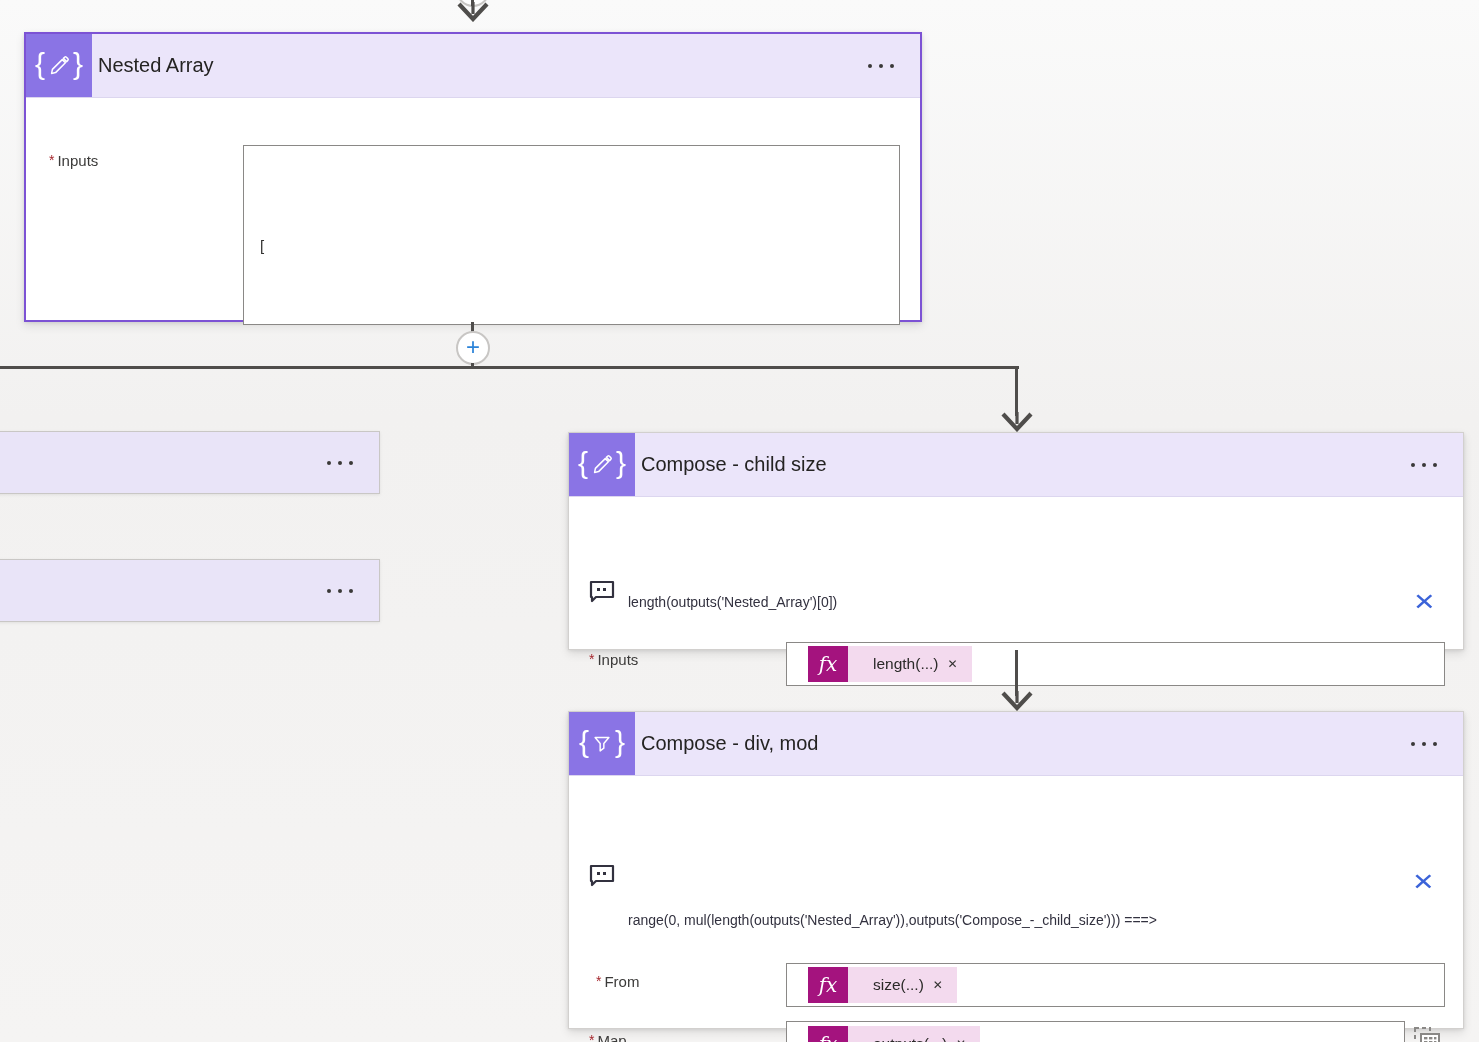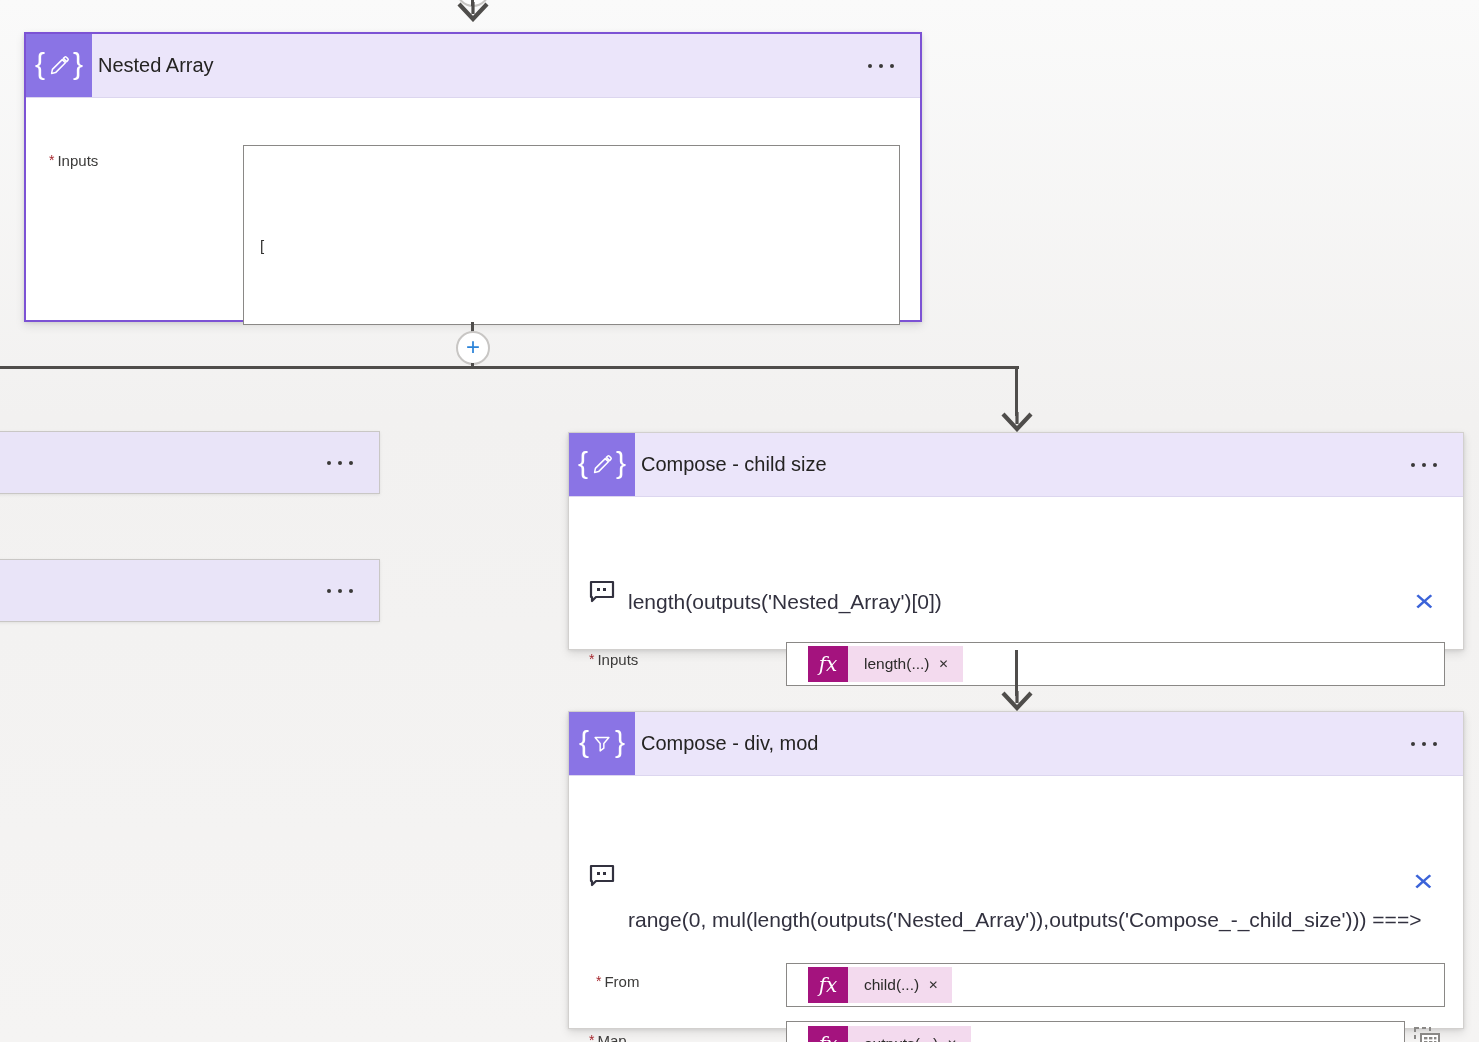--- a/index.html
+++ b/index.html
@@ -77,7 +77,7 @@
   .token-pill .rm { font-size:12px; color:#323130; cursor:pointer; }
 
   
-  .comment-text { position:absolute; font-size:21px; color:#32313f; line-height:30px; white-space:pre; }
+  .comment-text { position:absolute; font-size:14px; color:#32313f; line-height:30px; white-space:pre; }
   .comment-close {
     position:absolute; color:#3b63d9; font-size:27px; font-weight:300; line-height:1;
     cursor:pointer; transform:scaleY(.88);

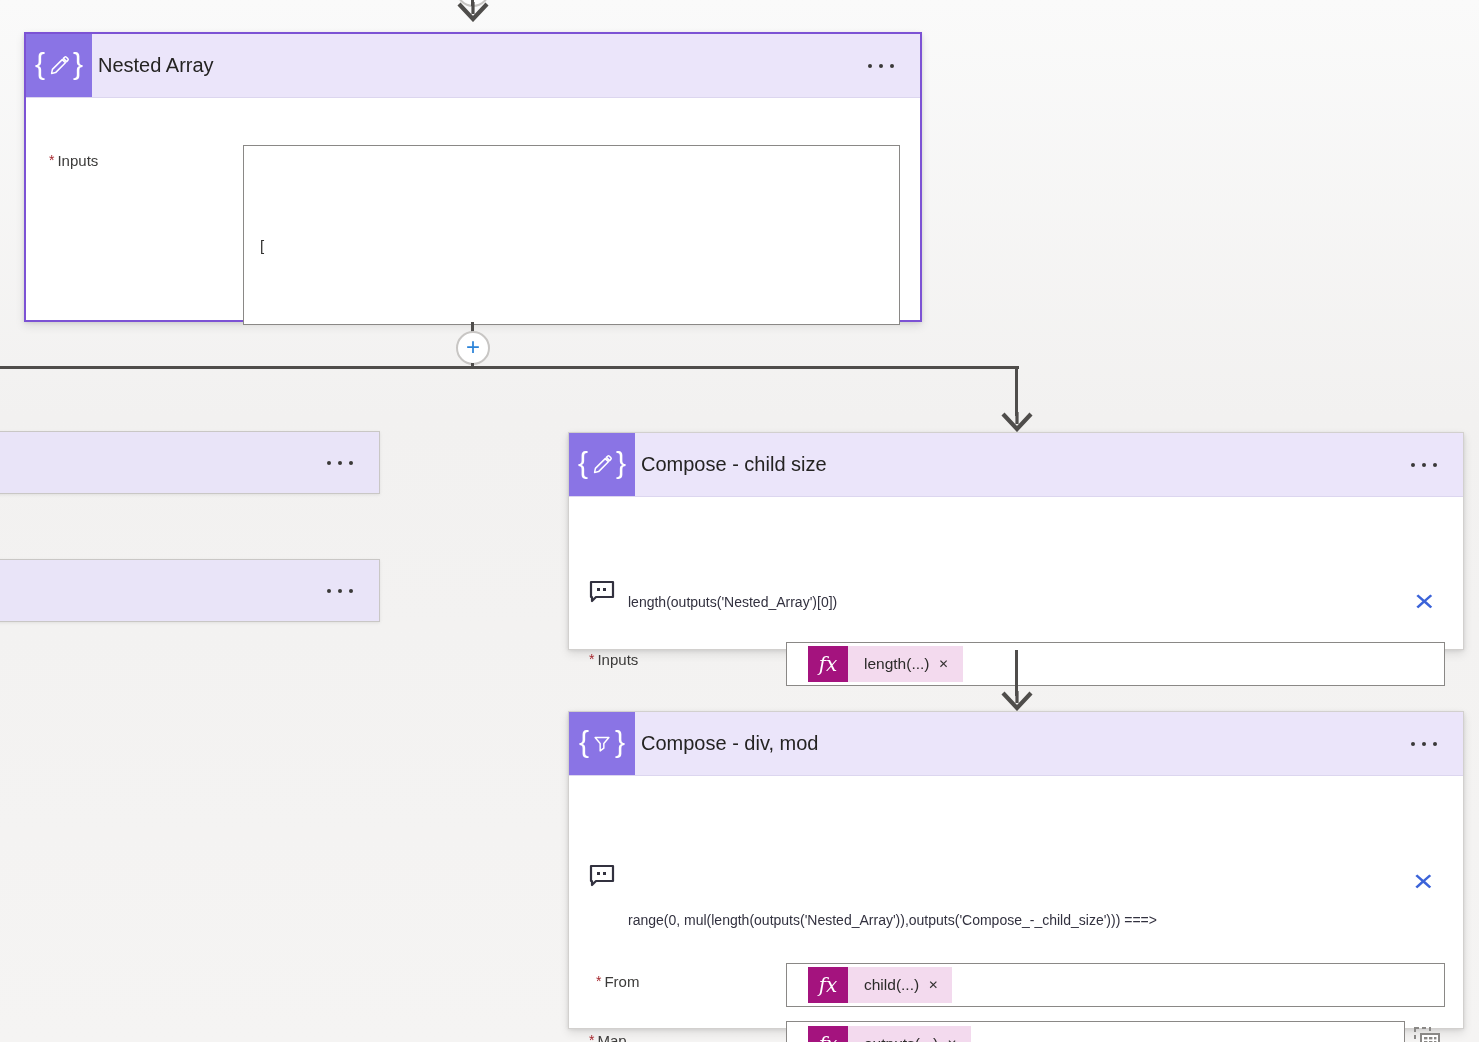--- a/index.html
+++ b/index.html
@@ -72,7 +72,7 @@
   }
   .token-pill {
     background:#f3daee; display:flex; align-items:center; gap:9px;
-    padding:0 14px 0 16px; font-size:15.5px; color:#2b2a29;
+    padding:0 14px 0 25px; font-size:15.5px; color:#2b2a29;
   }
   .token-pill .rm { font-size:12px; color:#323130; cursor:pointer; }
 

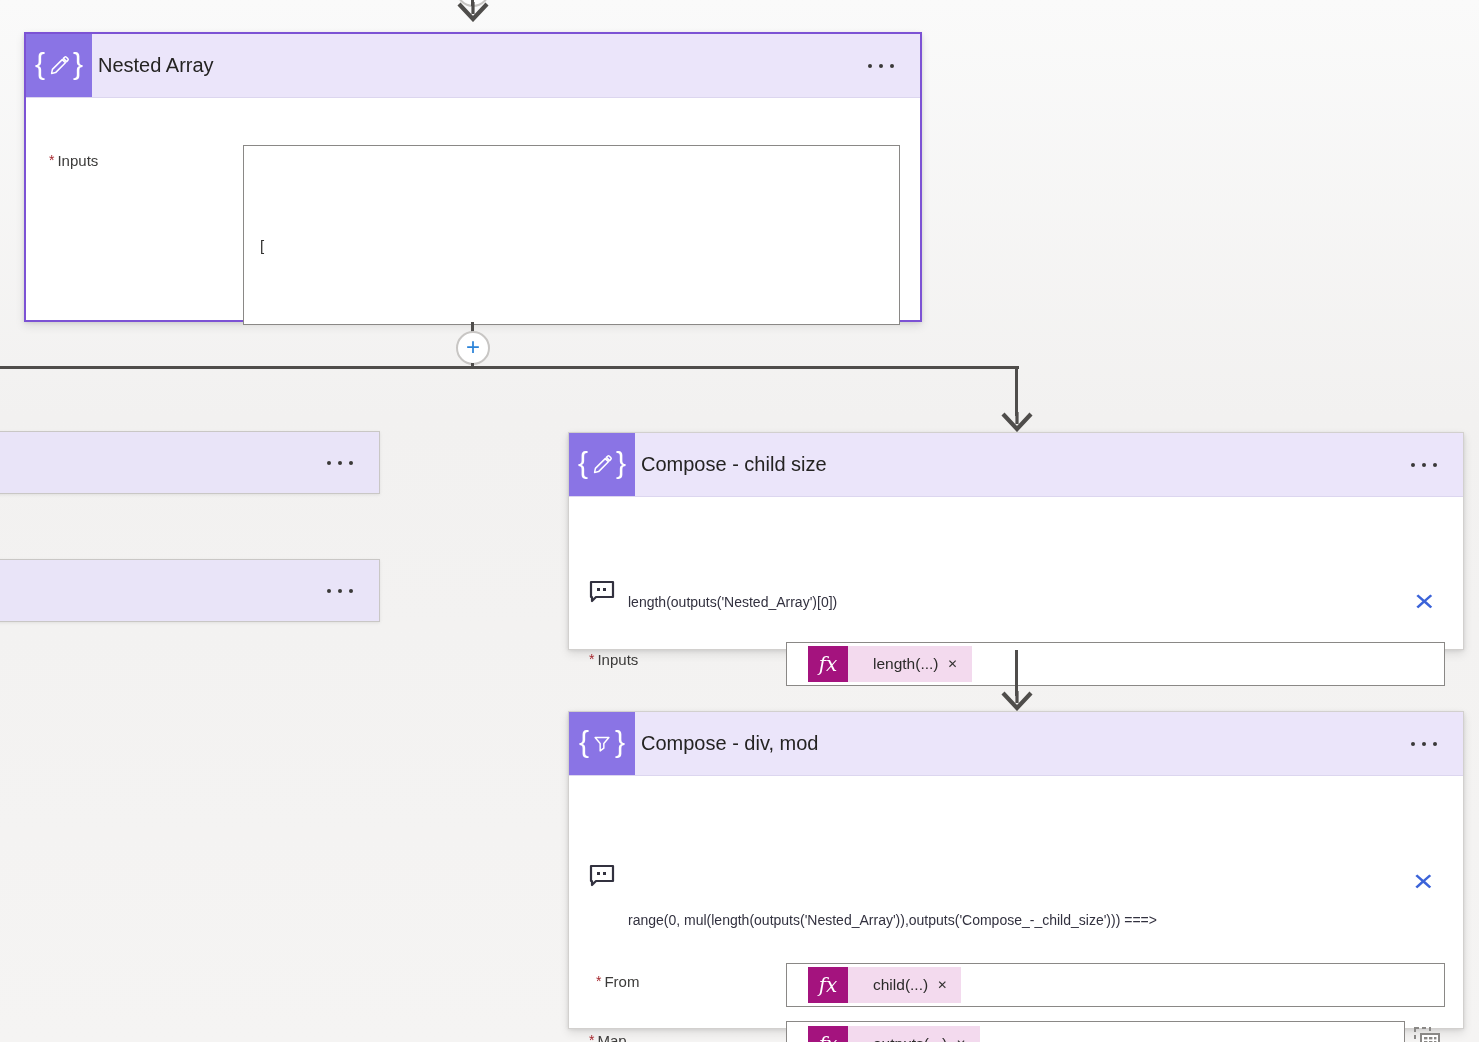--- a/index.html
+++ b/index.html
@@ -238,7 +238,7 @@
         <div class="token">
           <div class="fx-badge">fx</div>
           <div class="token-pill">
-            <span>child(...)</span>
+            <span>size(...)</span>
             <span class="rm">✕</span>
           </div>
         </div>

